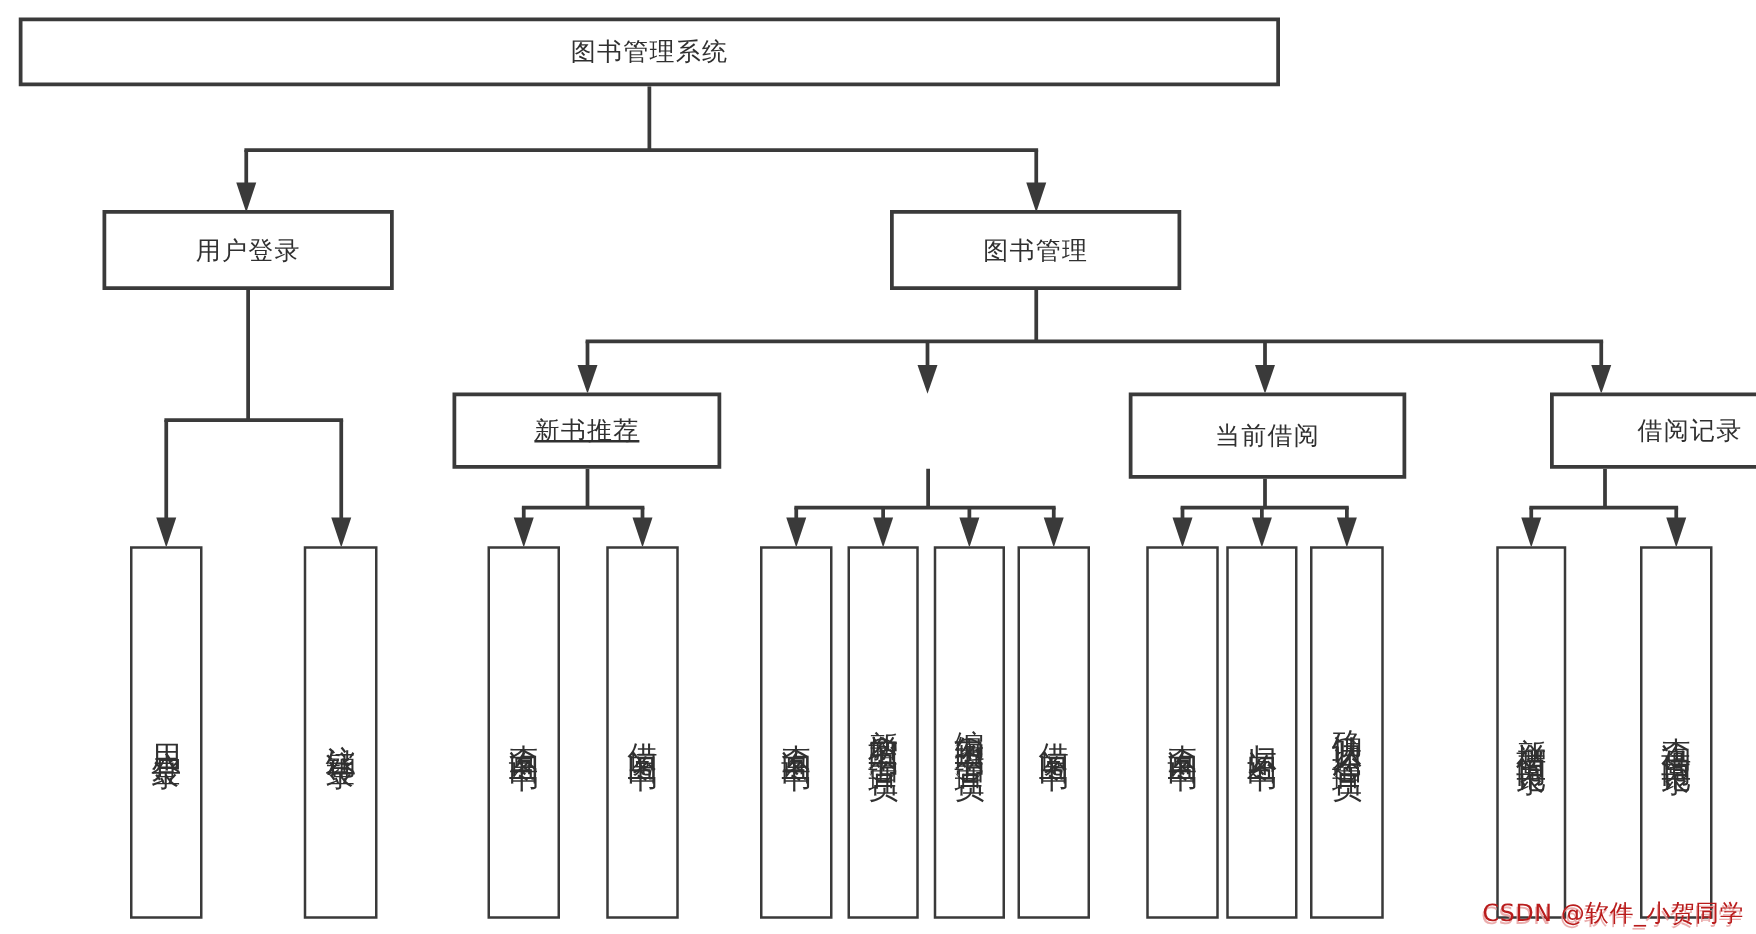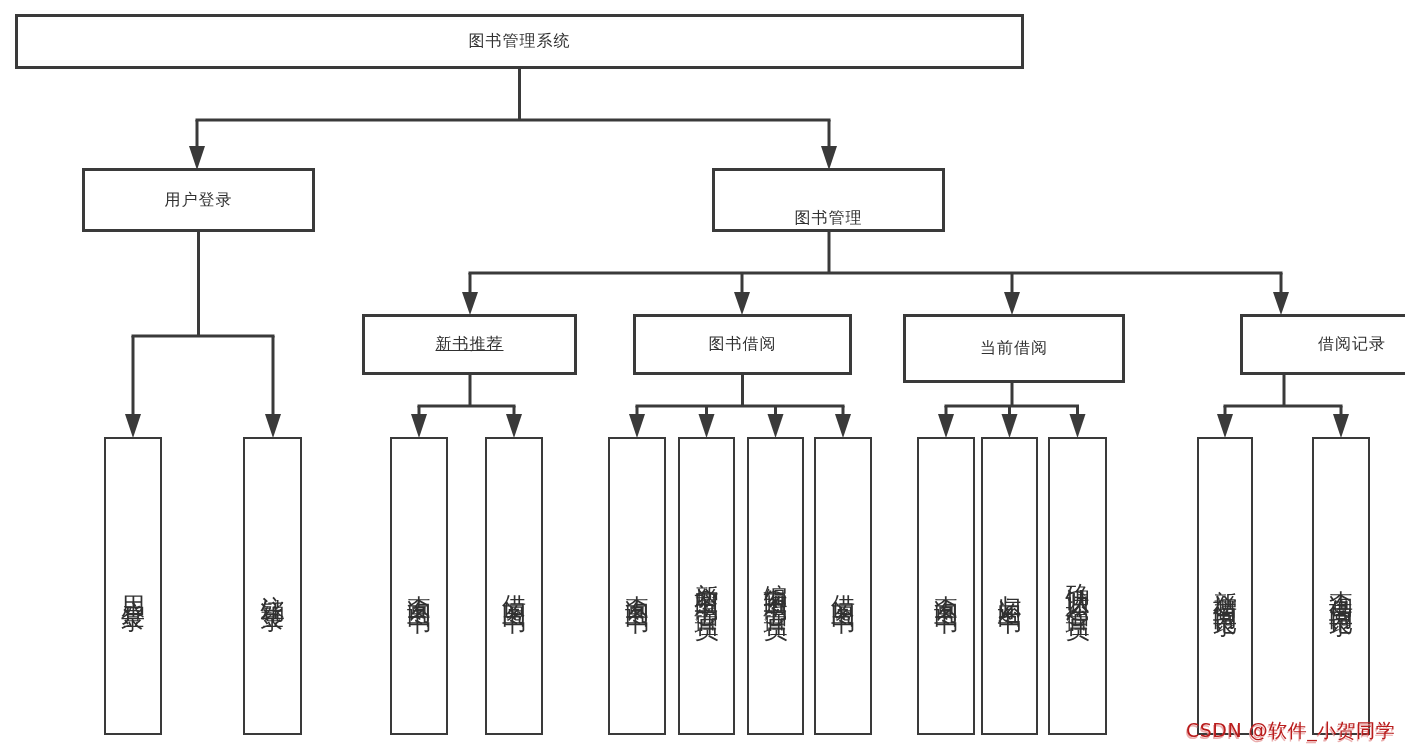--- a/index.html
+++ b/index.html
@@ -15,7 +15,7 @@
     box-sizing:border-box; display:flex; align-items:center; justify-content:center;
     color:#303030;
   }
-  .h-label { font-size:16px; letter-spacing:1px; white-space:nowrap; }
+  .h-label { font-size:20px; letter-spacing:1px; white-space:nowrap; }
   .leaf { border-width:2.5px; }
   .v-label {
     writing-mode:vertical-rl; text-orientation:mixed;

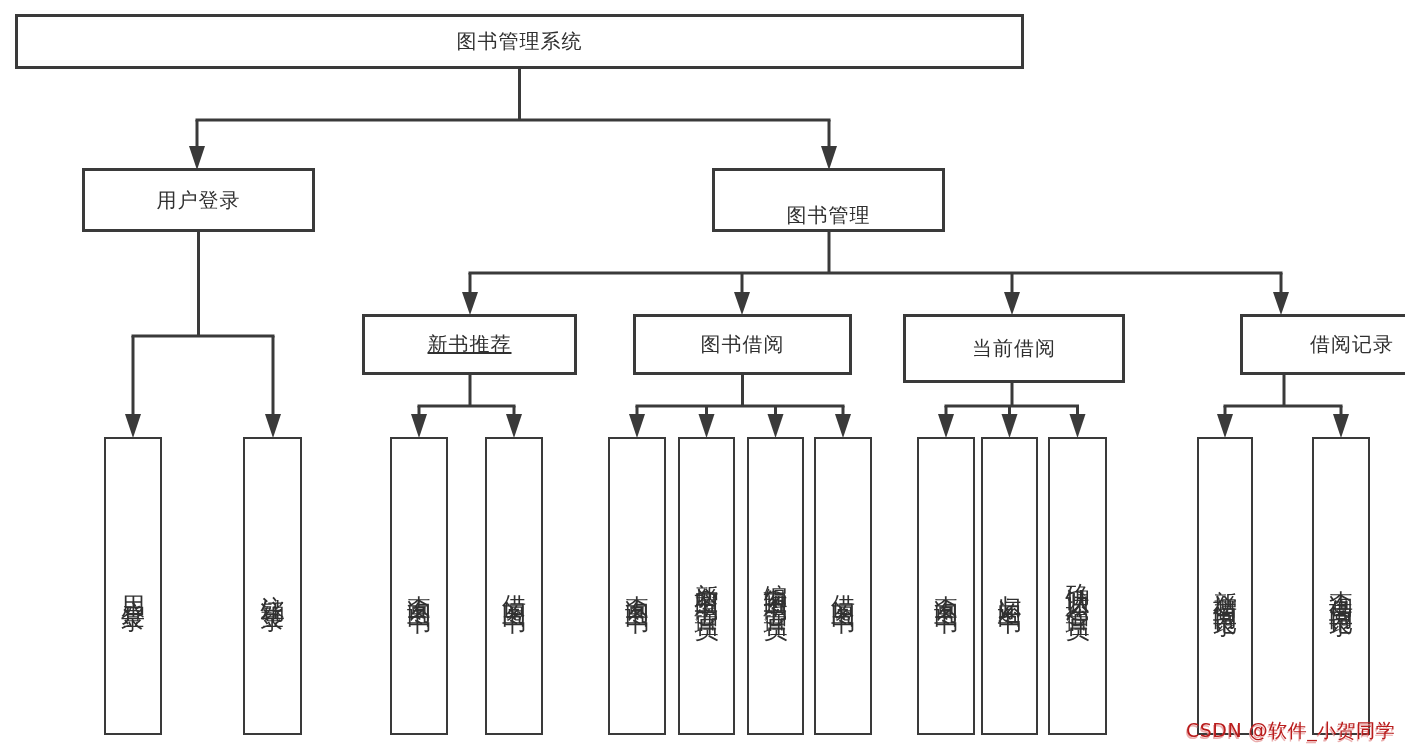--- a/index.html
+++ b/index.html
@@ -115,7 +115,7 @@
   <div class="box" style="left:82px; top:168px; width:233px; height:64px;">
     <span class="h-label">用户登录</span>
   </div>
-  <div class="box" style="left:712px; top:168px; width:233px; height:64px;align-items:flex-end;">
+  <div class="box" style="left:712px; top:168px; width:233px; height:64px;">
     <span class="h-label">图书管理</span>
   </div>
 

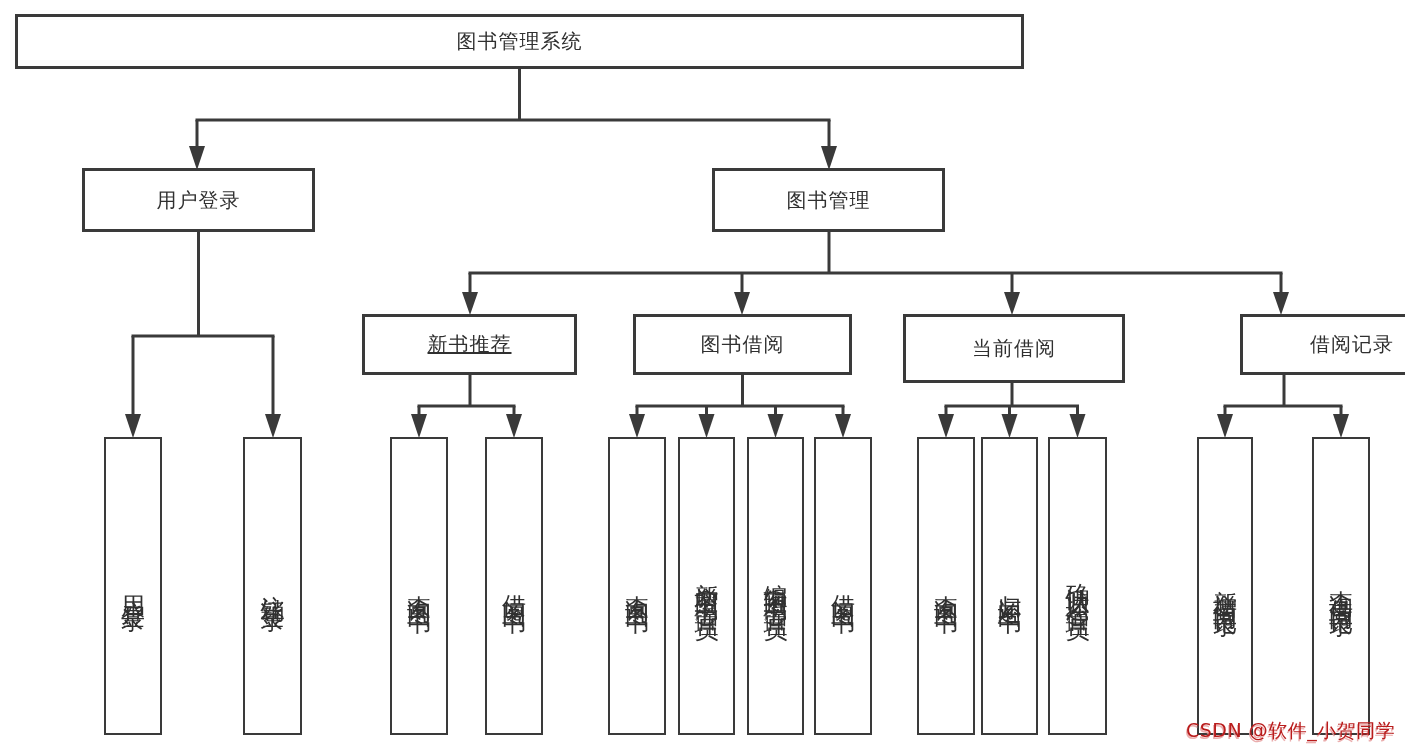--- a/index.html
+++ b/index.html
@@ -122,9 +122,6 @@
   <div class="box" style="left:362px; top:314px; width:215px; height:61px;text-decoration:underline;">
     <span class="h-label">新书推荐</span>
   </div>
-  <div class="box" style="left:633px; top:314px; width:219px; height:61px;">
-    <span class="h-label">图书借阅</span>
-  </div>
   <div class="box" style="left:903px; top:314px; width:222px; height:69px;">
     <span class="h-label">当前借阅</span>
   </div>

